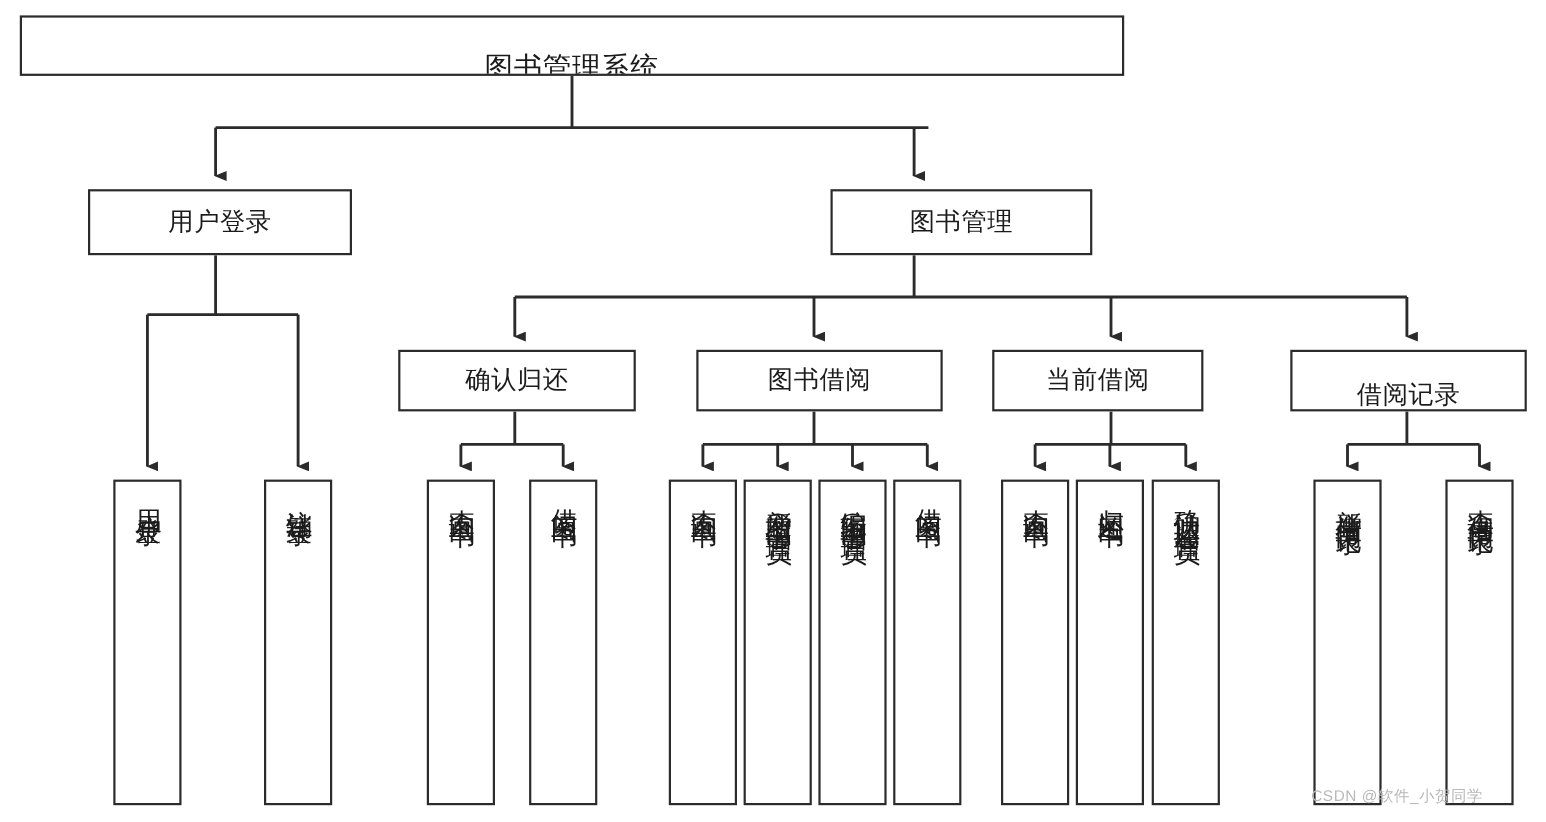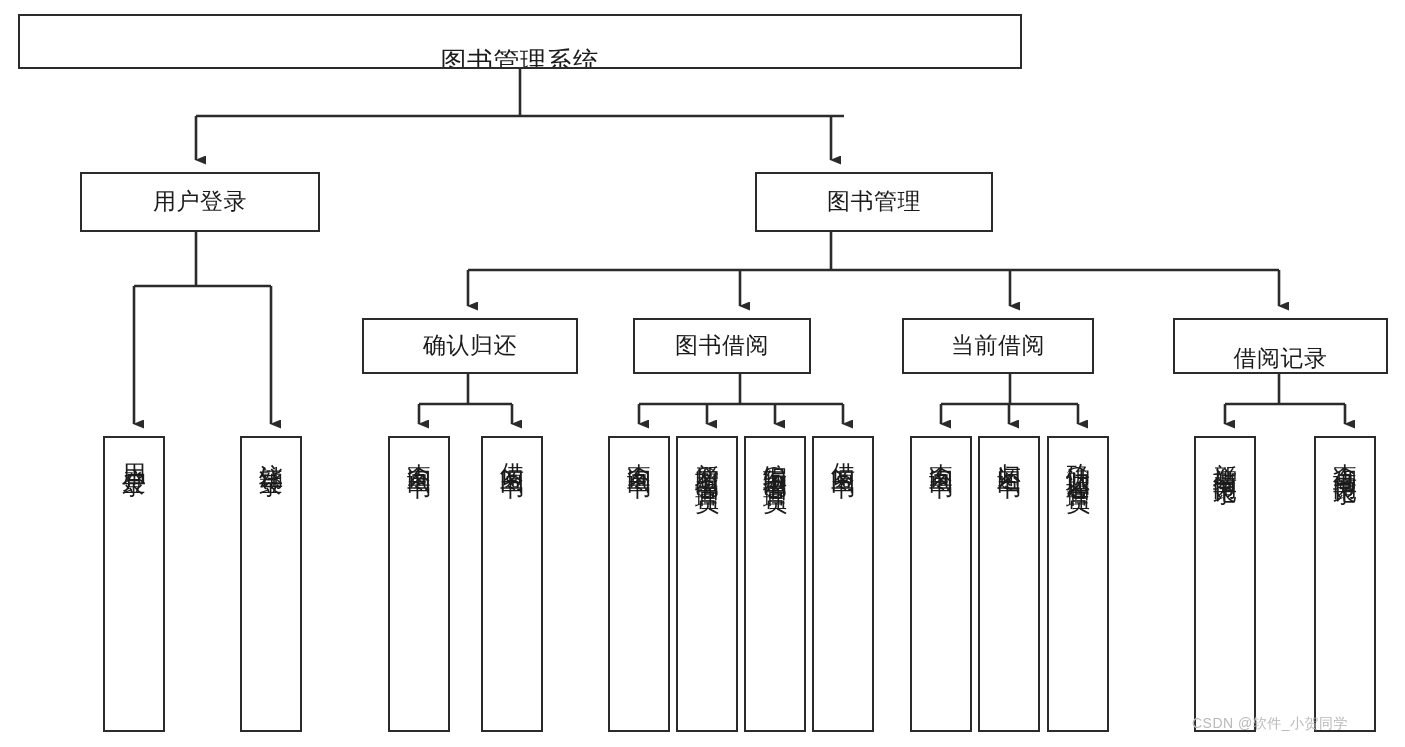--- a/index.html
+++ b/index.html
@@ -138,7 +138,7 @@
   <div class="node horiz" style="left:362px; top:318px; width:216px; height:56px;">
     <span class="label">确认归还</span>
   </div>
-  <div class="node horiz" style="left:633px; top:318px; width:178px; height:56px;">
+  <div class="node horiz" style="left:633px; top:318px; width:224px; height:56px;">
     <span class="label">图书借阅</span>
   </div>
   <div class="node horiz" style="left:902px; top:318px; width:192px; height:56px;">

